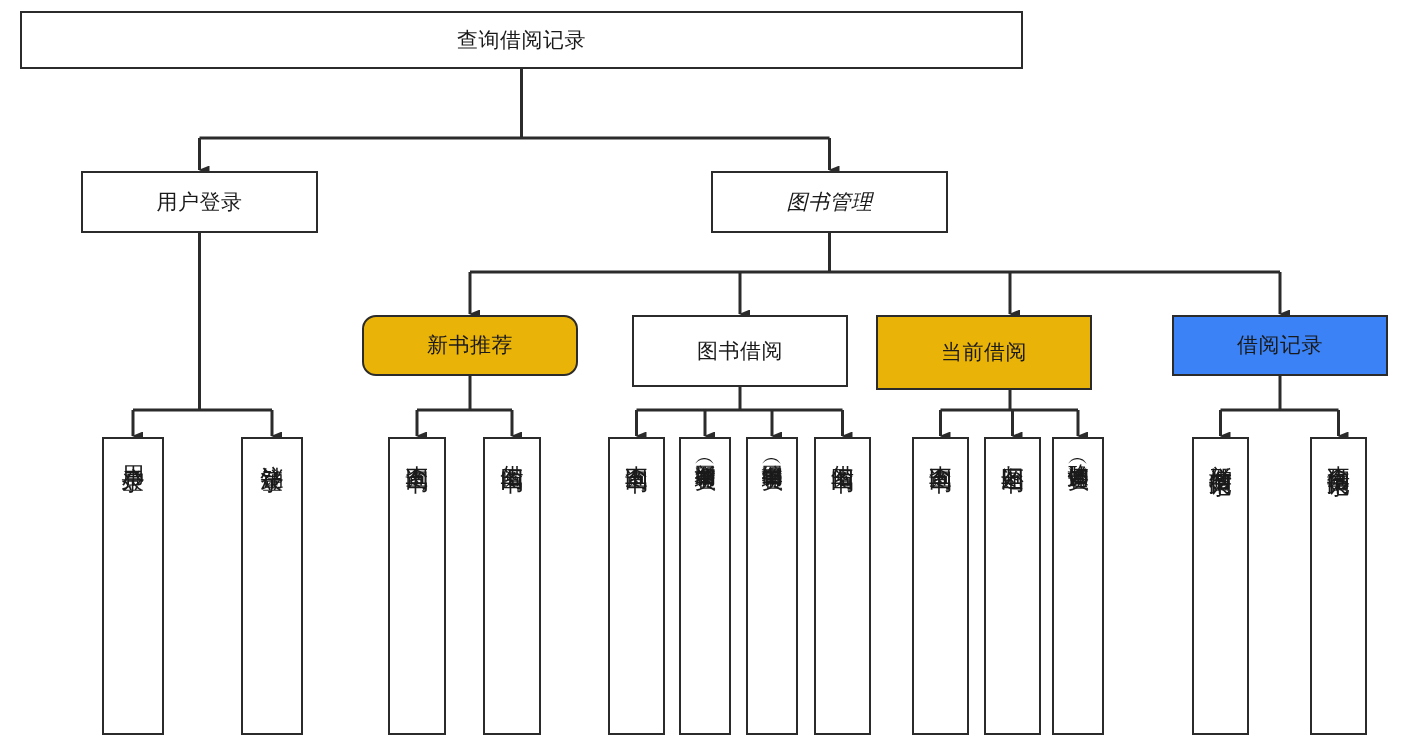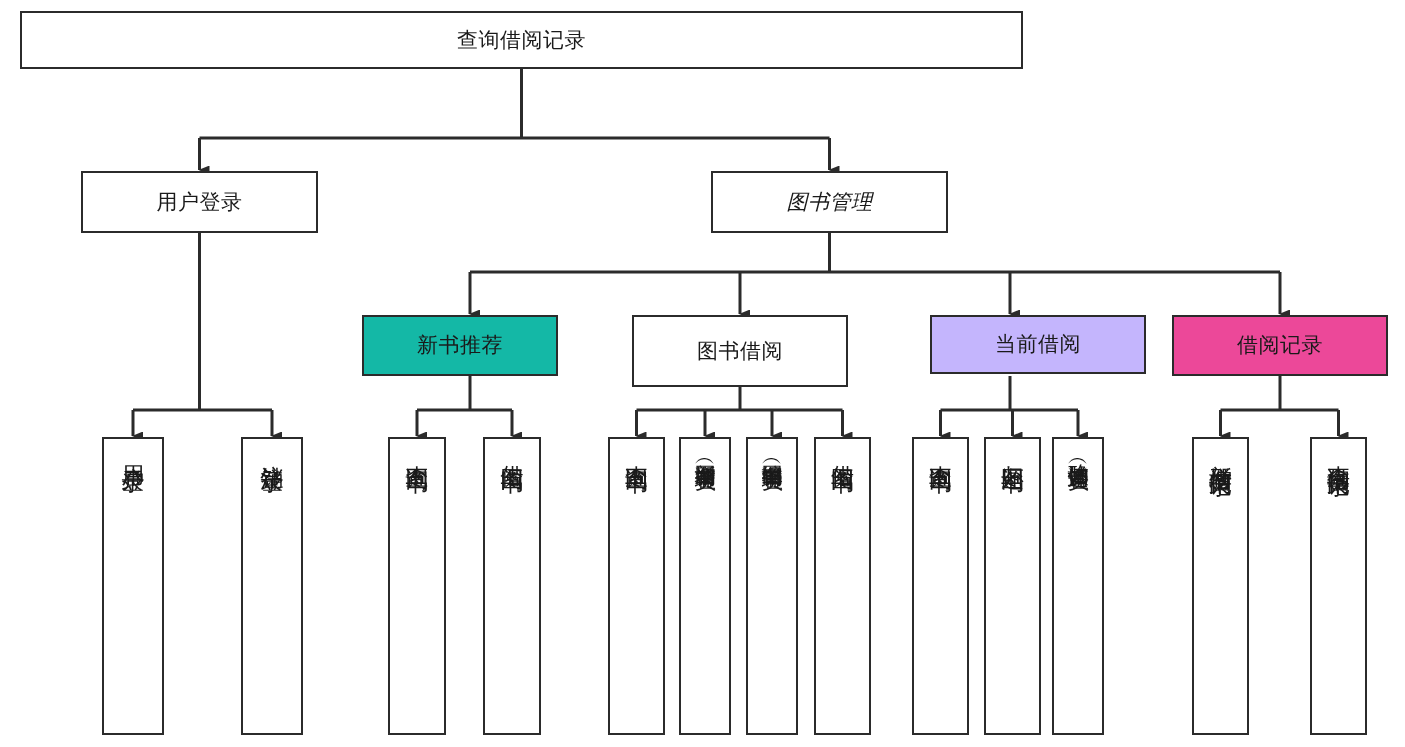--- a/index.html
+++ b/index.html
@@ -129,7 +129,7 @@
       <div class="node horizontal" id="node-book-manage" style="left: 711px; top: 171px; width: 237px; height: 62px; border-color: rgb(43, 43, 43); background: rgb(255, 255, 255);">
         <span class="node-label" style="color: rgb(26, 26, 26); font-style: italic;">图书管理</span>
       </div>
-      <div class="node horizontal" id="node-new-book-rec" style="left: 362px; top: 315px; width: 196px; height: 61px; border-color: rgb(43, 43, 43); background: #14b8a6;">
+      <div class="node horizontal" id="node-new-book-rec" style="left: 362px; top: 315px; width: 216px; height: 61px; border-color: rgb(43, 43, 43); background: #eab308; border-radius: 14px;">
         <span class="node-label" style="color: rgb(26, 26, 26);">新书推荐</span>
       </div>
       <div class="node horizontal" id="node-book-borrow" style="left: 632px; top: 315px; width: 216px; height: 72px; border-color: rgb(43, 43, 43); background: rgb(255, 255, 255);">

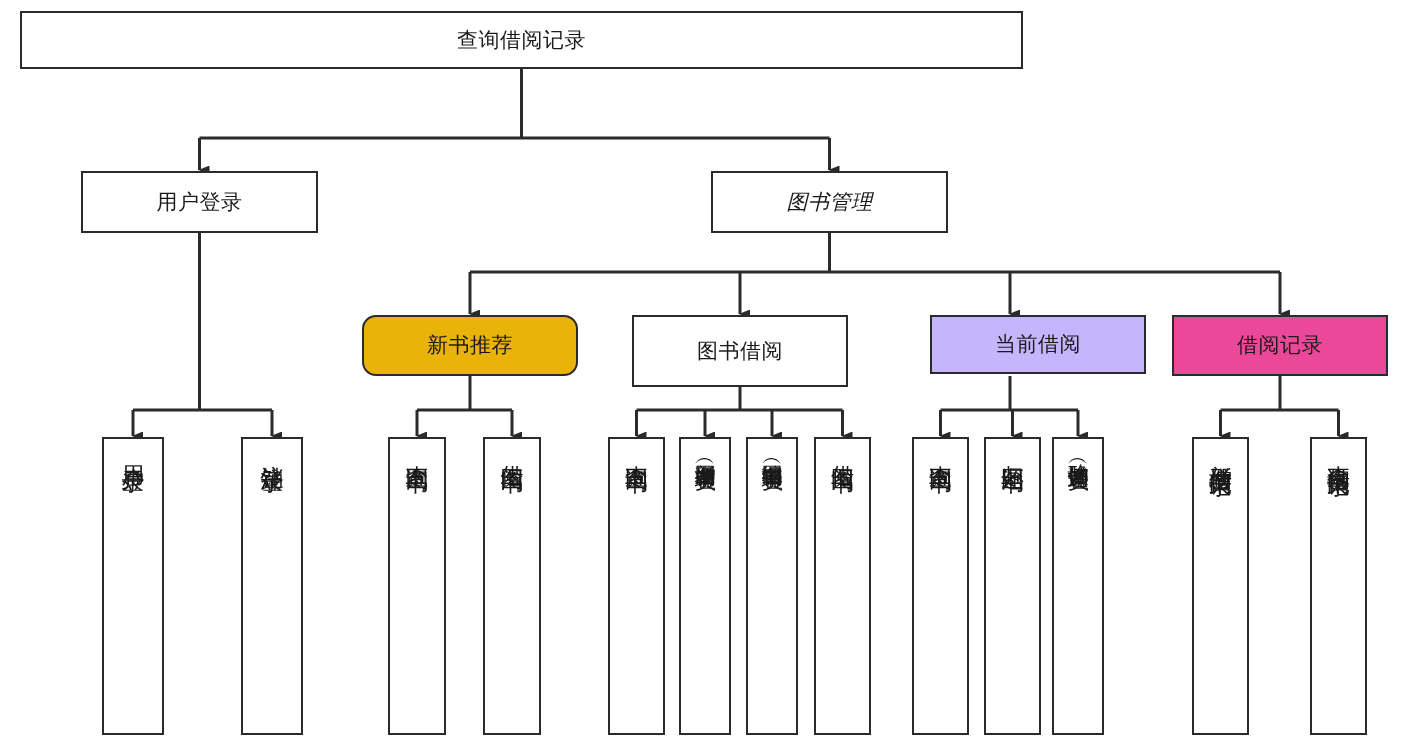--- a/index.html
+++ b/index.html
@@ -135,7 +135,7 @@
       <div class="node horizontal" id="node-book-borrow" style="left: 632px; top: 315px; width: 216px; height: 72px; border-color: rgb(43, 43, 43); background: rgb(255, 255, 255);">
         <span class="node-label" style="color: rgb(26, 26, 26);">图书借阅</span>
       </div>
-      <div class="node horizontal" id="node-current-borrow" style="left: 930px; top: 315px; width: 216px; height: 59px; border-color: rgb(43, 43, 43); background: #c4b5fd;">
+      <div class="node horizontal" id="node-current-borrow" style="left: 876px; top: 315px; width: 216px; height: 75px; border-color: rgb(43, 43, 43); background: #eab308;">
         <span class="node-label" style="color: rgb(26, 26, 26);">当前借阅</span>
       </div>
       <div class="node horizontal" id="node-borrow-record" style="left: 1172px; top: 315px; width: 216px; height: 61px; border-color: rgb(43, 43, 43); background: #ec4899;">

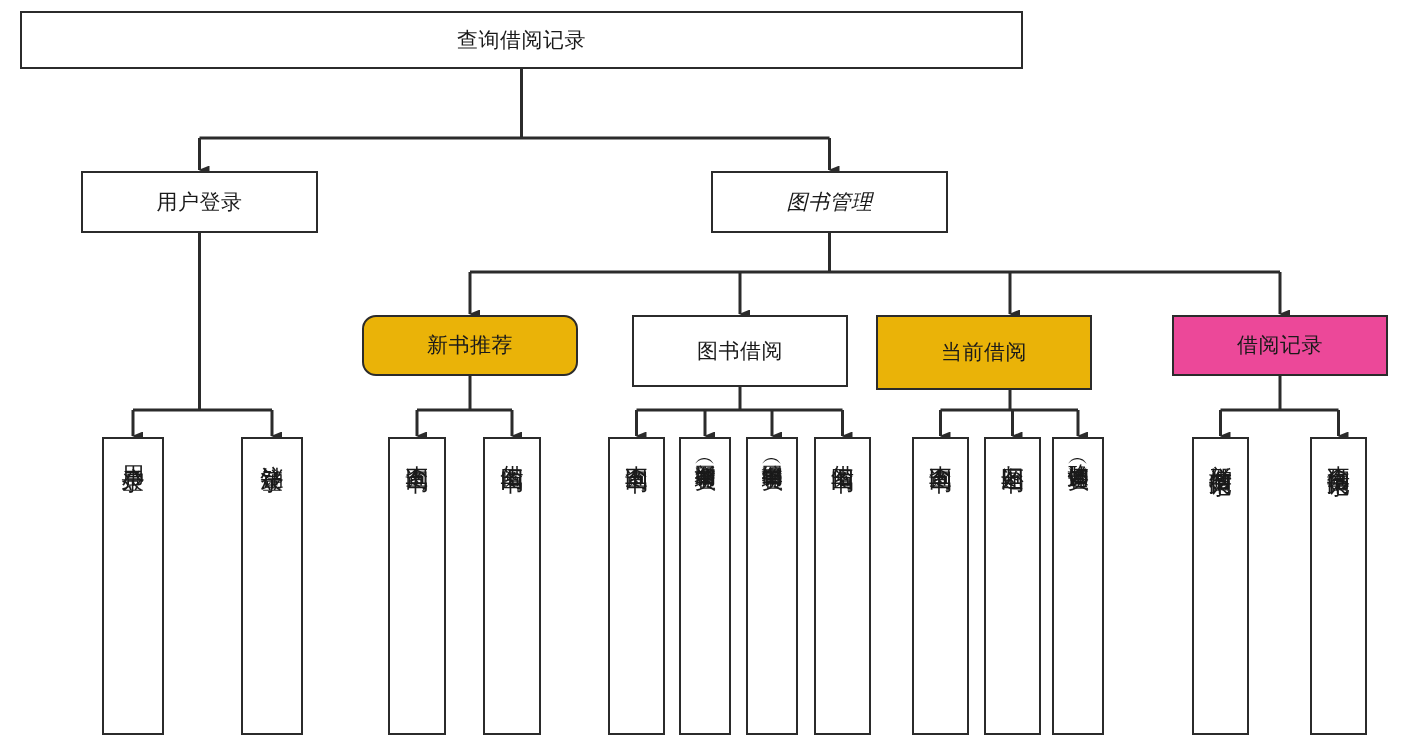--- a/index.html
+++ b/index.html
@@ -138,7 +138,7 @@
       <div class="node horizontal" id="node-current-borrow" style="left: 876px; top: 315px; width: 216px; height: 75px; border-color: rgb(43, 43, 43); background: #eab308;">
         <span class="node-label" style="color: rgb(26, 26, 26);">当前借阅</span>
       </div>
-      <div class="node horizontal" id="node-borrow-record" style="left: 1172px; top: 315px; width: 216px; height: 61px; border-color: rgb(43, 43, 43); background: #ec4899;">
+      <div class="node horizontal" id="node-borrow-record" style="left: 1172px; top: 315px; width: 216px; height: 61px; border-color: rgb(43, 43, 43); background: #3b82f6;">
         <span class="node-label" style="color: rgb(26, 26, 26);">借阅记录</span>
       </div>
       <div class="node vertical" id="node-leaf-user-login" style="left: 102px; top: 437px; width: 62px; height: 298px; border-color: rgb(43, 43, 43); background: rgb(255, 255, 255);">

